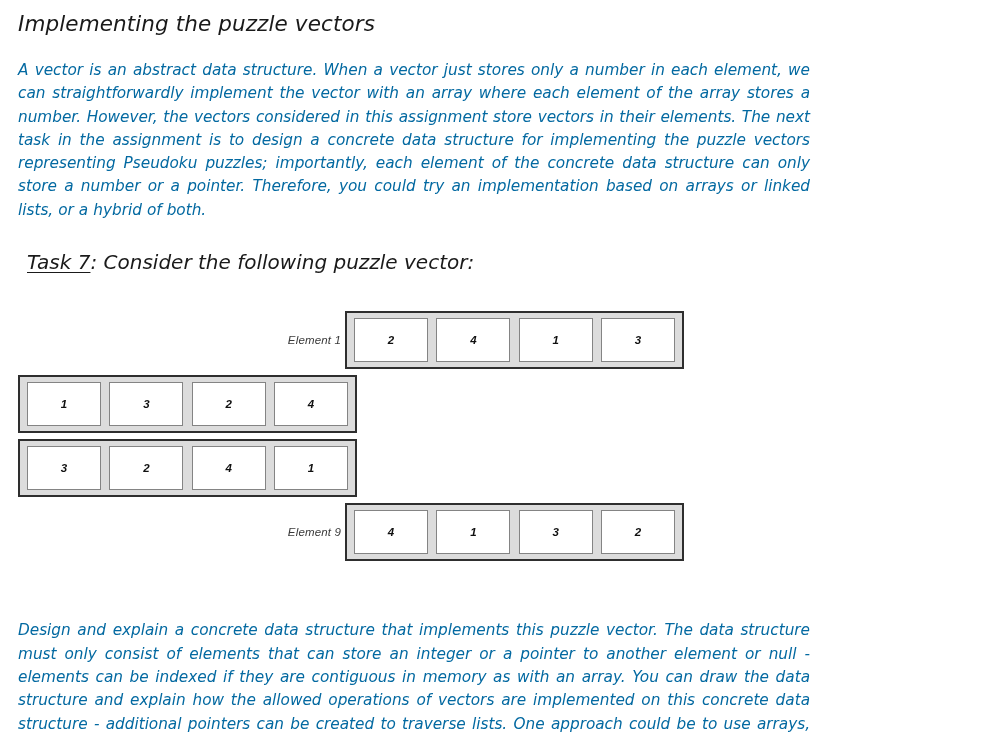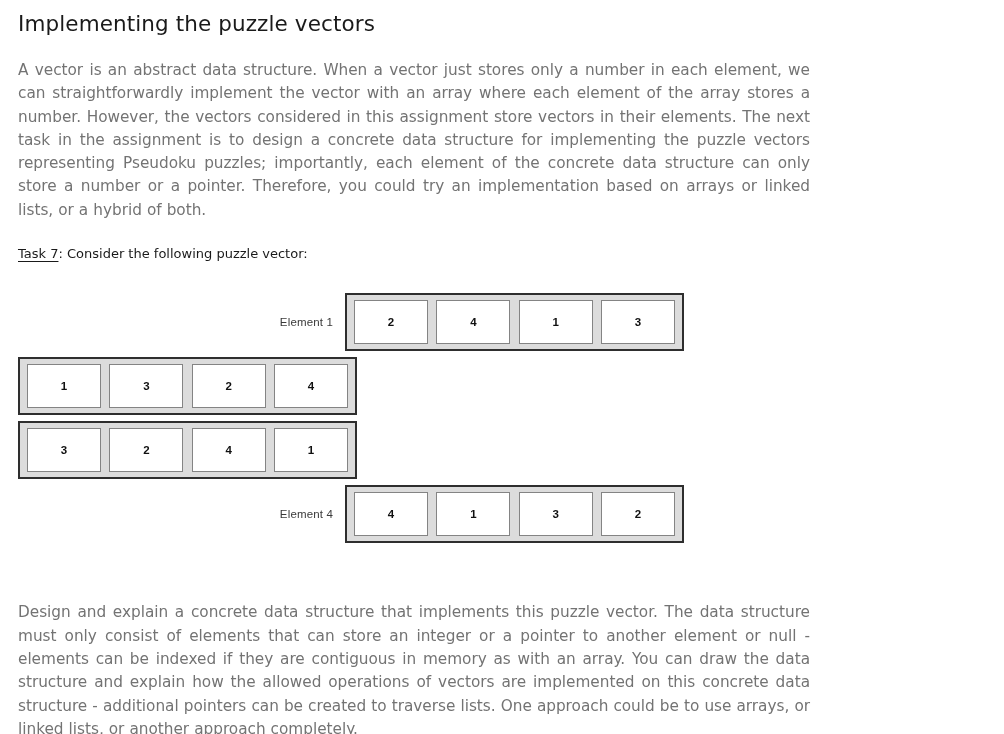--- a/index.html
+++ b/index.html
@@ -20,6 +20,7 @@
     height: 734px;
     box-sizing: border-box;
     padding: 0 18px;
+    font-style: italic;
   }
 
   

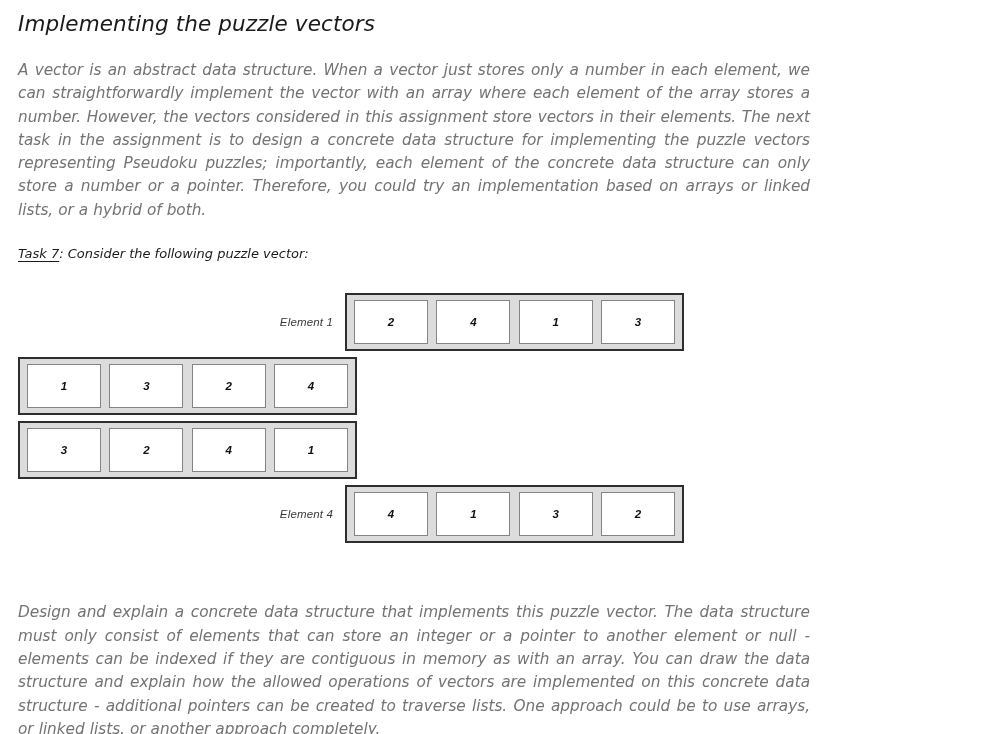--- a/index.html
+++ b/index.html
@@ -39,7 +39,7 @@
     line-height: 23.3px;
     text-align: justify;
     text-justify: inter-word;
-    color: #737373;
+    color: #0369a1;
     margin: 0;
     letter-spacing: -0.02px;
     word-spacing: .2px;

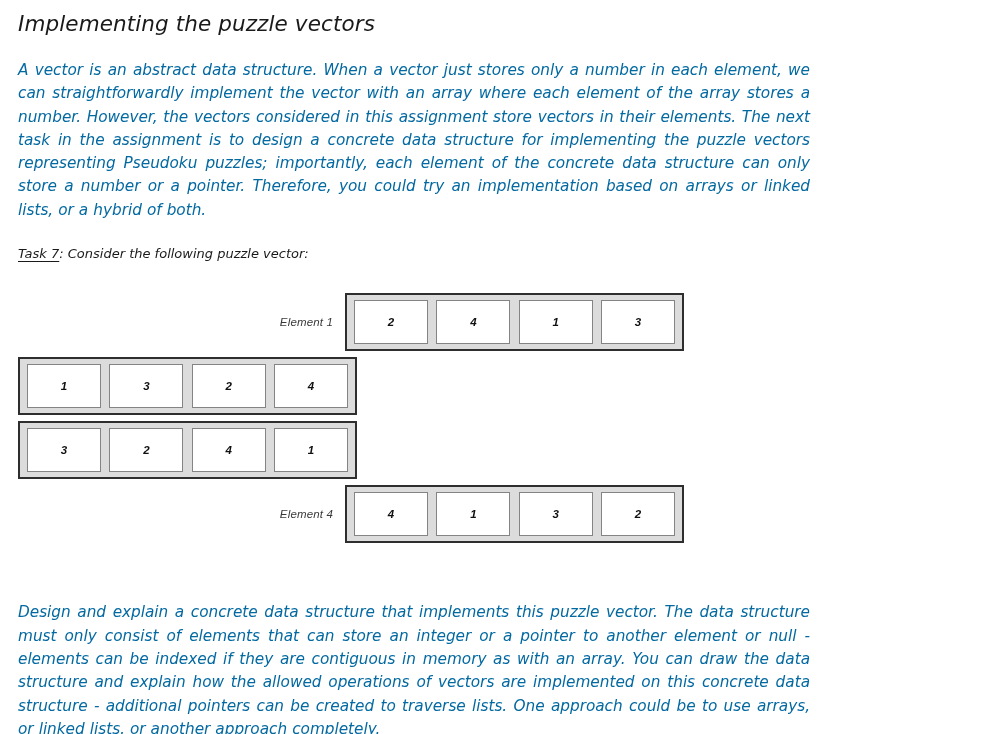--- a/index.html
+++ b/index.html
@@ -48,10 +48,10 @@
   .para-design { margin-top: 13px; }
 
   .task-line {
-    font-size: 13px;
+    font-size: 20px;
     line-height: 23.3px;
     color: #1a1a1a;
-    margin: 0;
+    margin: 9px;
     padding-top: 20px;
   }
   .task-label {

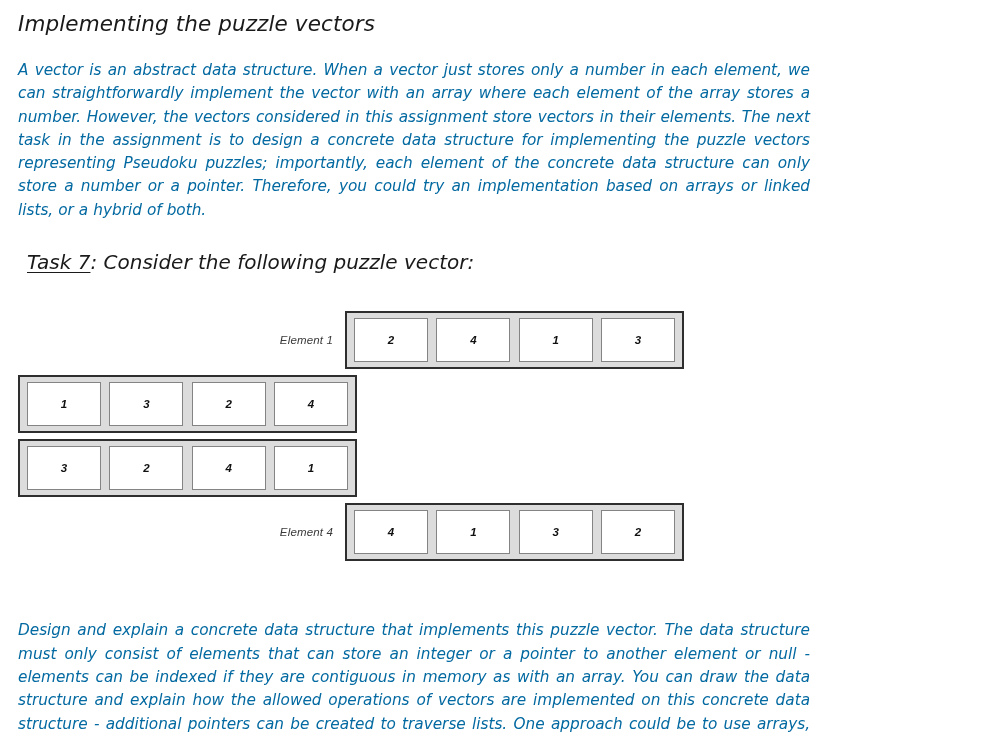--- a/index.html
+++ b/index.html
@@ -82,7 +82,7 @@
   .vec-row-label {
     width: 327px;
     box-sizing: border-box;
-    padding-right: 12px;
+    padding-right: 4px;
     text-align: right;
     font-family: "Liberation Sans", sans-serif;
     font-size: 11.5px;

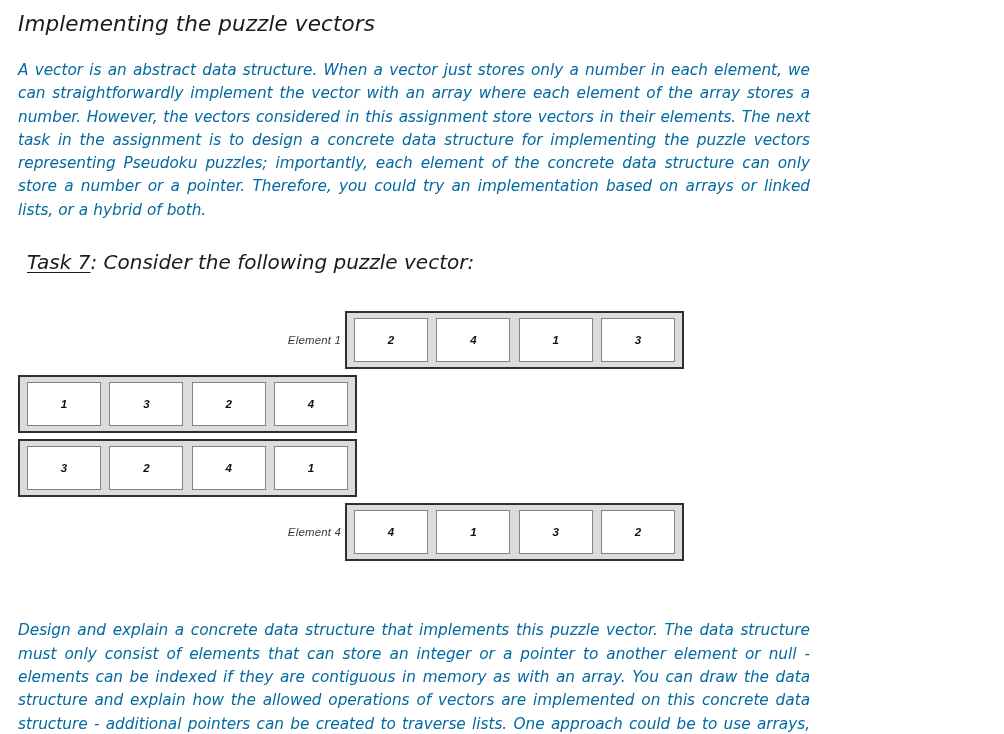--- a/index.html
+++ b/index.html
@@ -164,7 +164,7 @@
     </div>
 
     <div class="vec-row">
-      <div class="vec-row-label">Element 4</div>
+      <div class="vec-row-label">Element 9</div>
       <div class="vec-outer">
         <div class="vec-cell">4</div>
         <div class="vec-cell">1</div>

